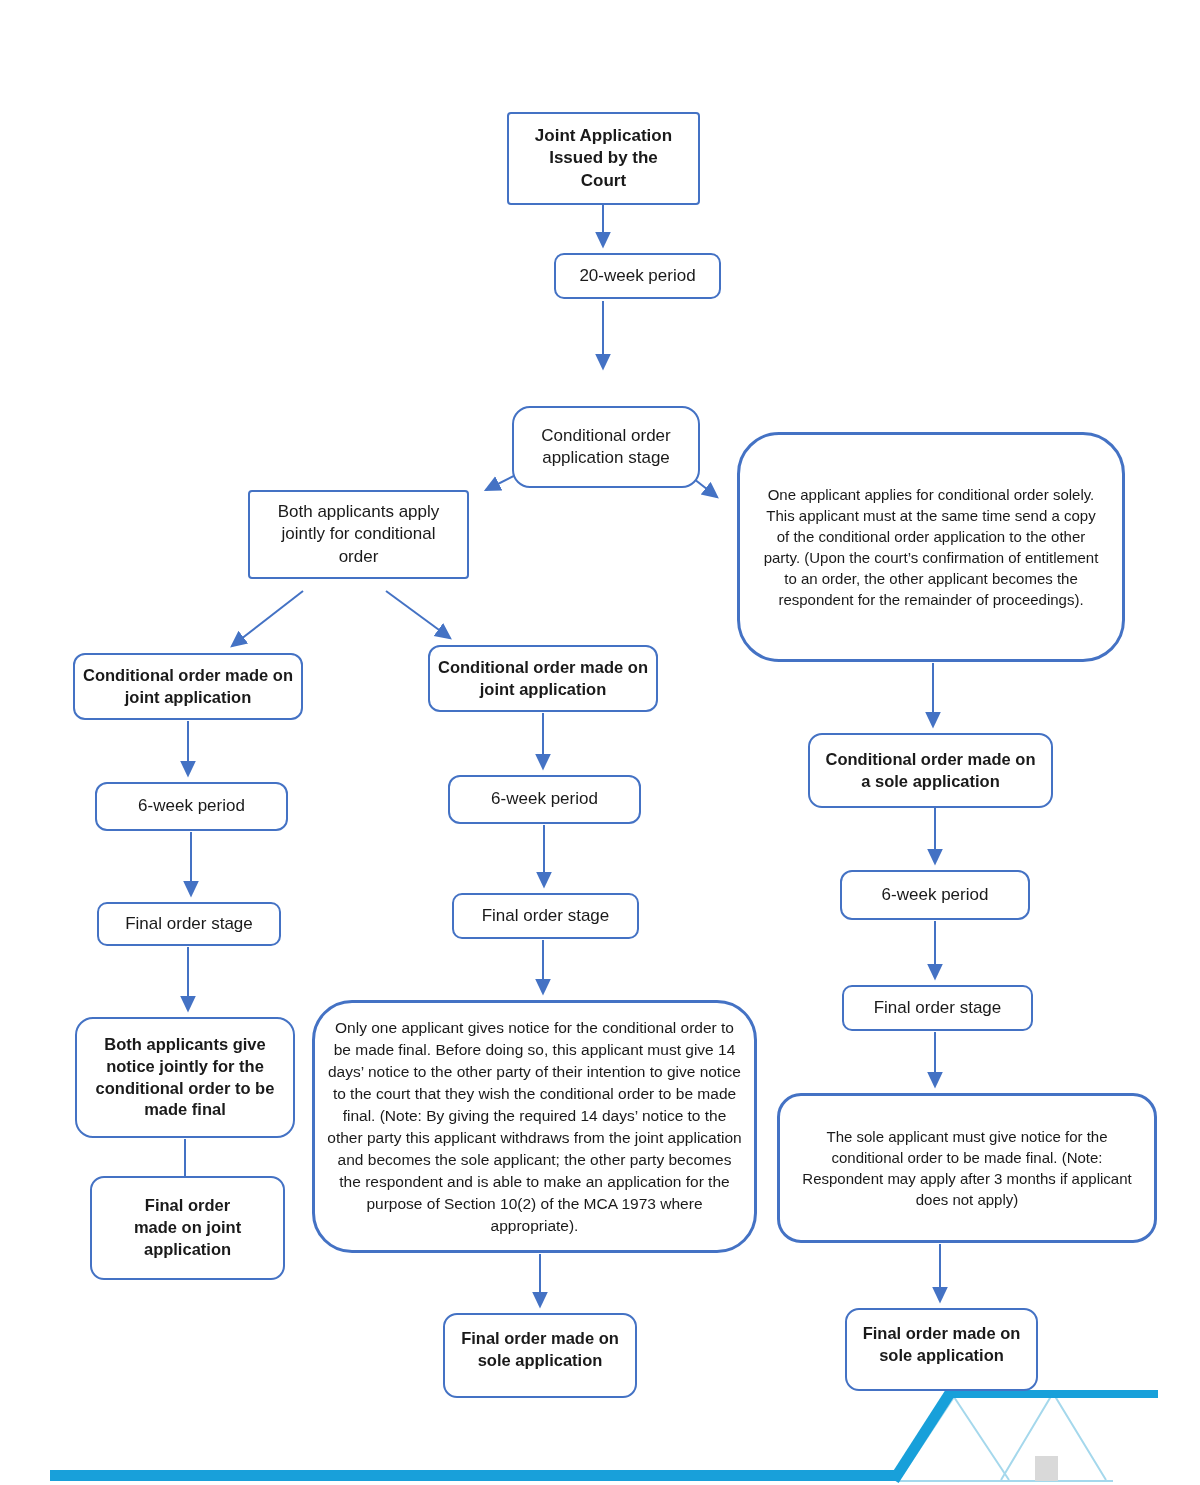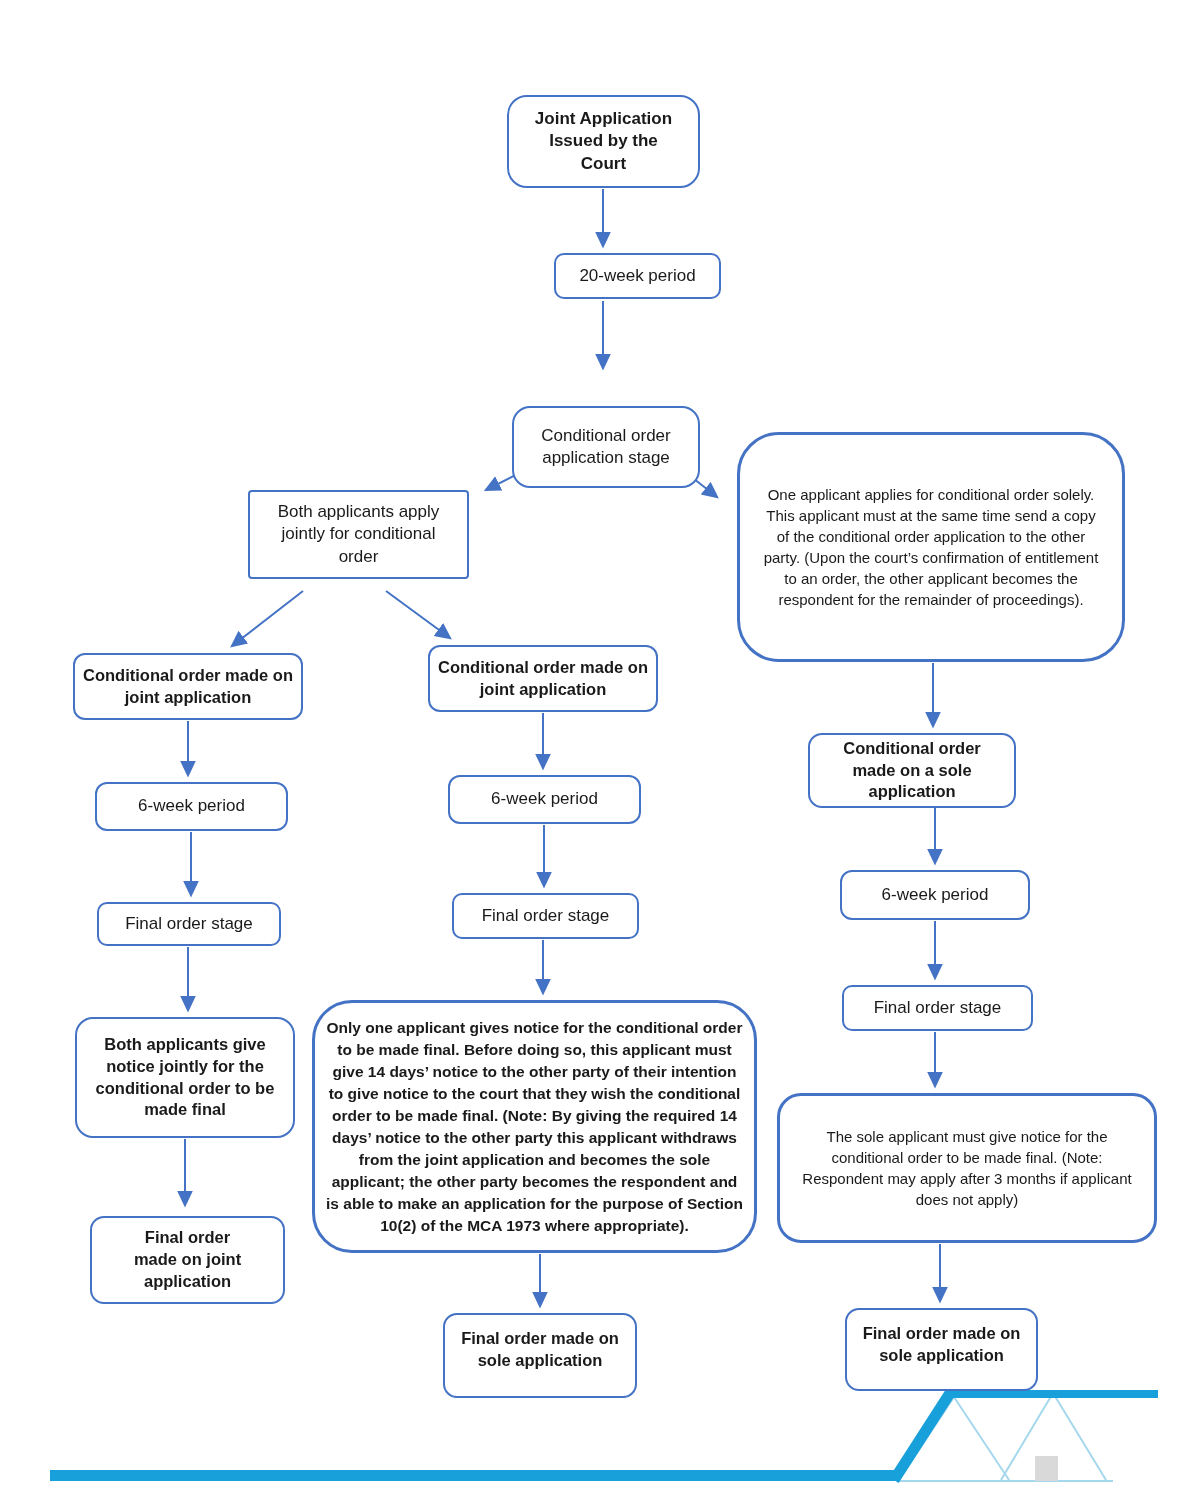--- a/index.html
+++ b/index.html
@@ -19,7 +19,7 @@
   .node.bigmid{border-width:3px;font-size:15.5px;line-height:1.42;}
 
   
-  #n-joint      {left:507px;top:95px;  width:193px;height:93px; border-radius:20px;padding:15px 22px;}
+  #n-joint      {left:507px;top:112px;  width:193px;height:93px; border-radius:4px;padding:15px 22px;}
   #n-week20     {left:520px;top:253px; width:167px;height:46px; border-radius:10px;margin-left:34px;}
   #n-condstage  {left:512px;top:375px; width:188px;height:82px; border-radius:18px;padding:0 10px;margin-top:31px;}
   #n-bothapply  {left:248px;top:490px; width:221px;height:89px; border-radius:4px;padding:0 14px;}

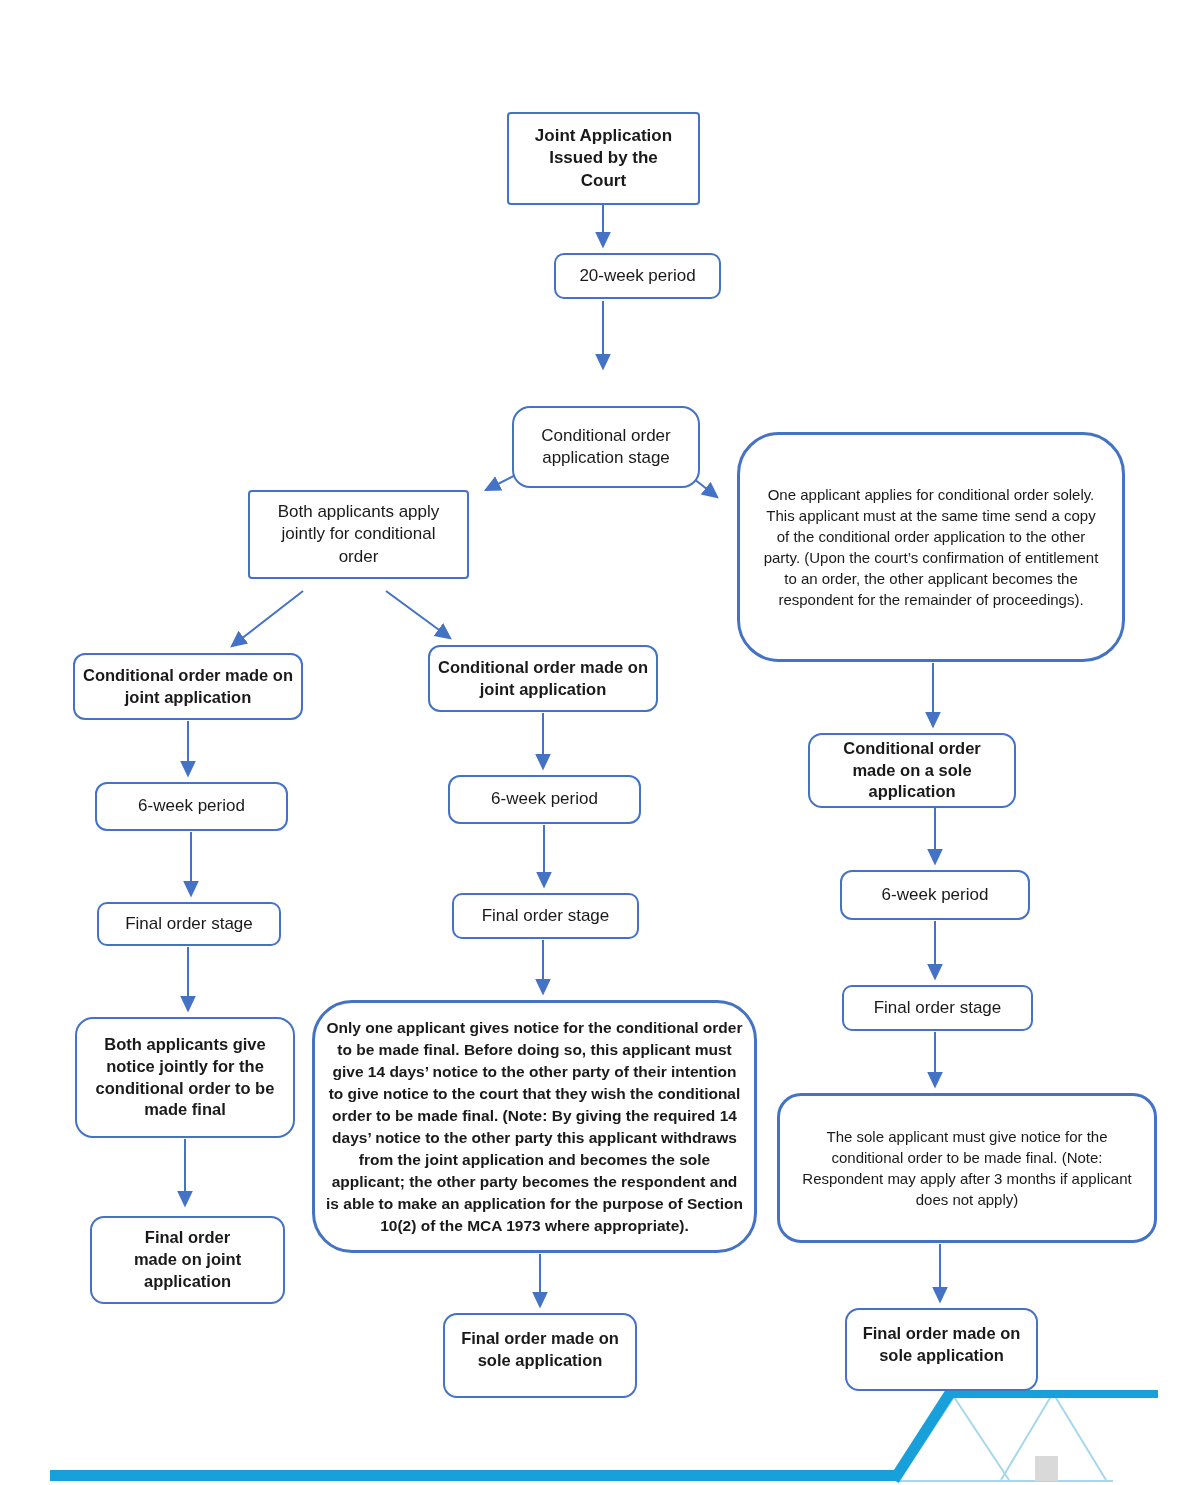--- a/index.html
+++ b/index.html
@@ -34,7 +34,7 @@
   #n-mfinalstage{left:452px;top:893px; width:187px;height:46px; border-radius:10px;}
   #n-mbig       {left:312px;top:1000px;width:445px;height:253px;border-radius:40px;padding:0 10px;font-weight:bold;}
   #n-mfinalmade {left:443px;top:1313px;width:194px;height:85px; border-radius:14px;padding:0 8px 12px 8px;}
-  #n-rcond      {left:808px;top:733px; width:208px;height:75px; border-radius:14px;padding:0 10px;}
+  #n-rcond      {left:808px;top:733px; width:245px;height:75px; border-radius:14px;padding:0 10px;}
   #n-r6week     {left:840px;top:870px; width:190px;height:50px; border-radius:12px;}
   #n-rfinalstage{left:842px;top:985px; width:191px;height:46px; border-radius:10px;}
   #n-rnotice    {left:777px;top:1093px;width:380px;height:150px;border-radius:24px;padding:0 14px;}

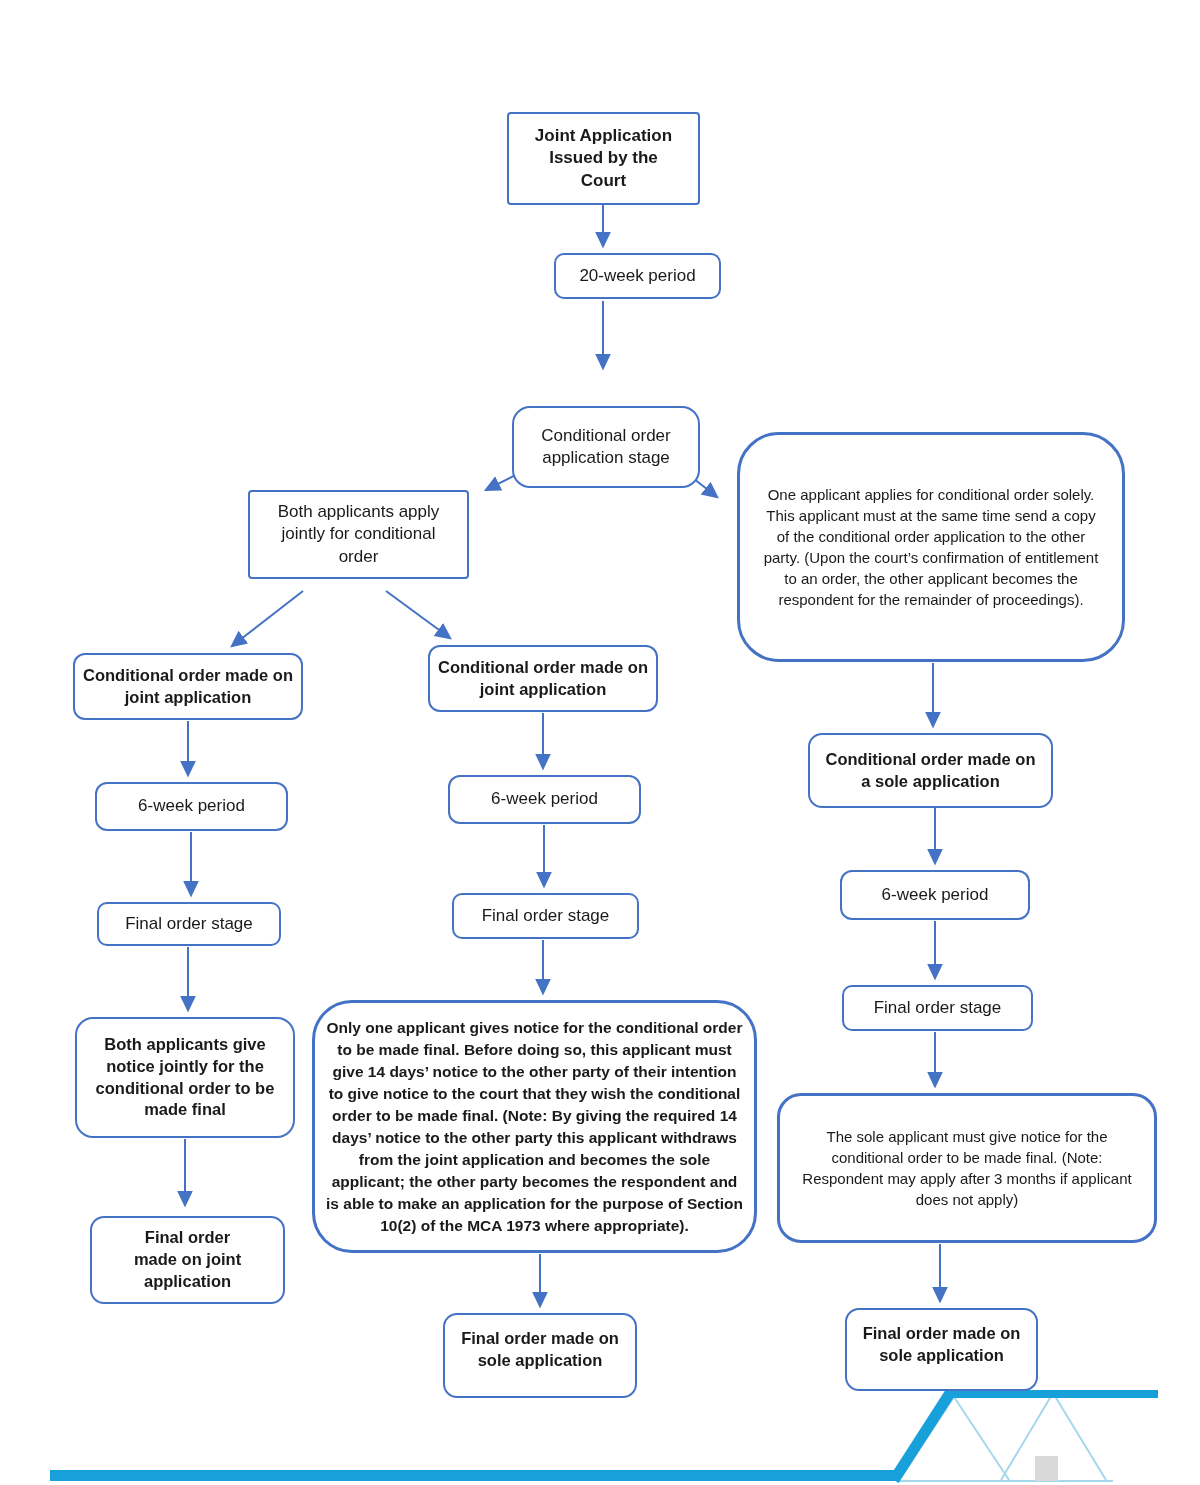--- a/index.html
+++ b/index.html
@@ -32,7 +32,7 @@
   #n-mcond      {left:428px;top:645px; width:230px;height:67px; border-radius:12px;padding:0 8px;}
   #n-m6week     {left:448px;top:775px; width:193px;height:49px; border-radius:12px;}
   #n-mfinalstage{left:452px;top:893px; width:187px;height:46px; border-radius:10px;}
-  #n-mbig       {left:312px;top:1000px;width:445px;height:253px;border-radius:40px;padding:0 10px;font-weight:bold;}
+  #n-mbig       {left:312px;top:1000px;width:445px;height:253px;border-radius:40px;padding:0 10px;}
   #n-mfinalmade {left:443px;top:1313px;width:194px;height:85px; border-radius:14px;padding:0 8px 12px 8px;}
   #n-rcond      {left:808px;top:733px; width:245px;height:75px; border-radius:14px;padding:0 10px;}
   #n-r6week     {left:840px;top:870px; width:190px;height:50px; border-radius:12px;}

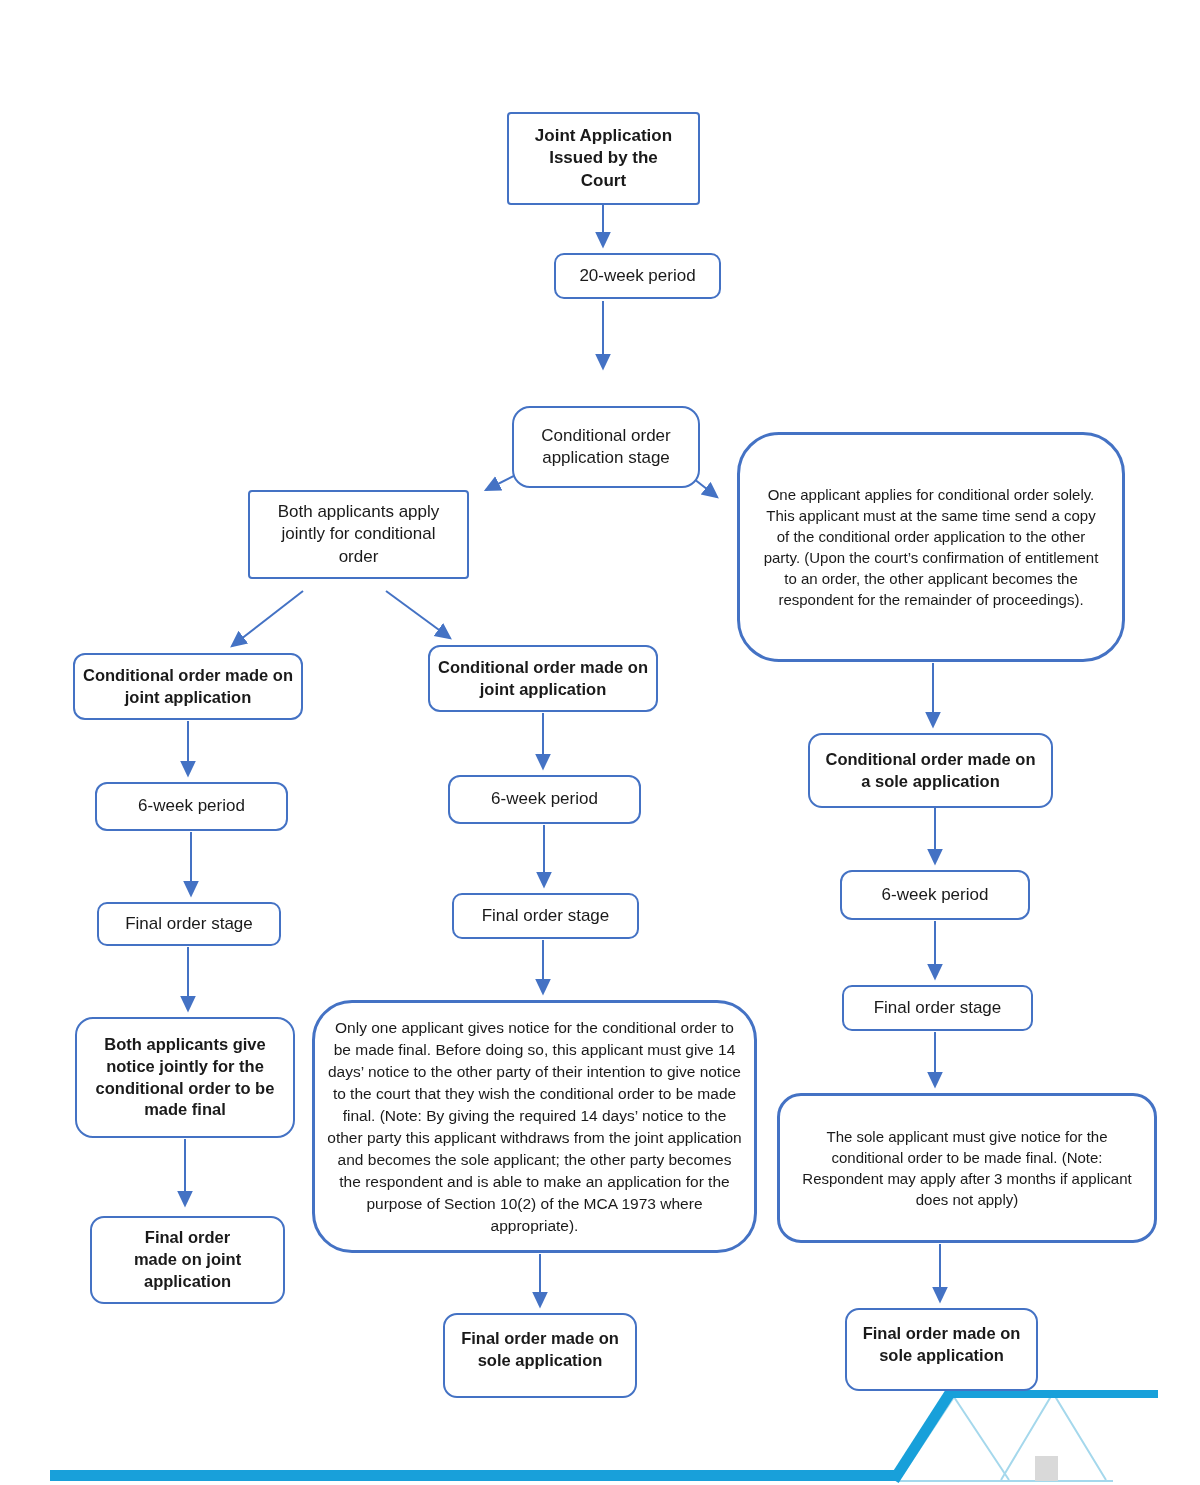--- a/index.html
+++ b/index.html
@@ -28,7 +28,7 @@
   #n-l6week     {left:95px; top:782px; width:193px;height:49px; border-radius:12px;}
   #n-lfinalstage{left:97px; top:902px; width:184px;height:44px; border-radius:10px;}
   #n-lnotice    {left:75px; top:1017px;width:220px;height:121px;border-radius:18px;padding:0 4px;}
-  #n-lfinalmade {left:90px; top:1216px;width:195px;height:88px; border-radius:14px;padding:0 40px;}
+  #n-lfinalmade {left:90px; top:1176px;width:195px;height:104px; border-radius:14px;padding:0 40px;}
   #n-mcond      {left:428px;top:645px; width:230px;height:67px; border-radius:12px;padding:0 8px;}
   #n-m6week     {left:448px;top:775px; width:193px;height:49px; border-radius:12px;}
   #n-mfinalstage{left:452px;top:893px; width:187px;height:46px; border-radius:10px;}

